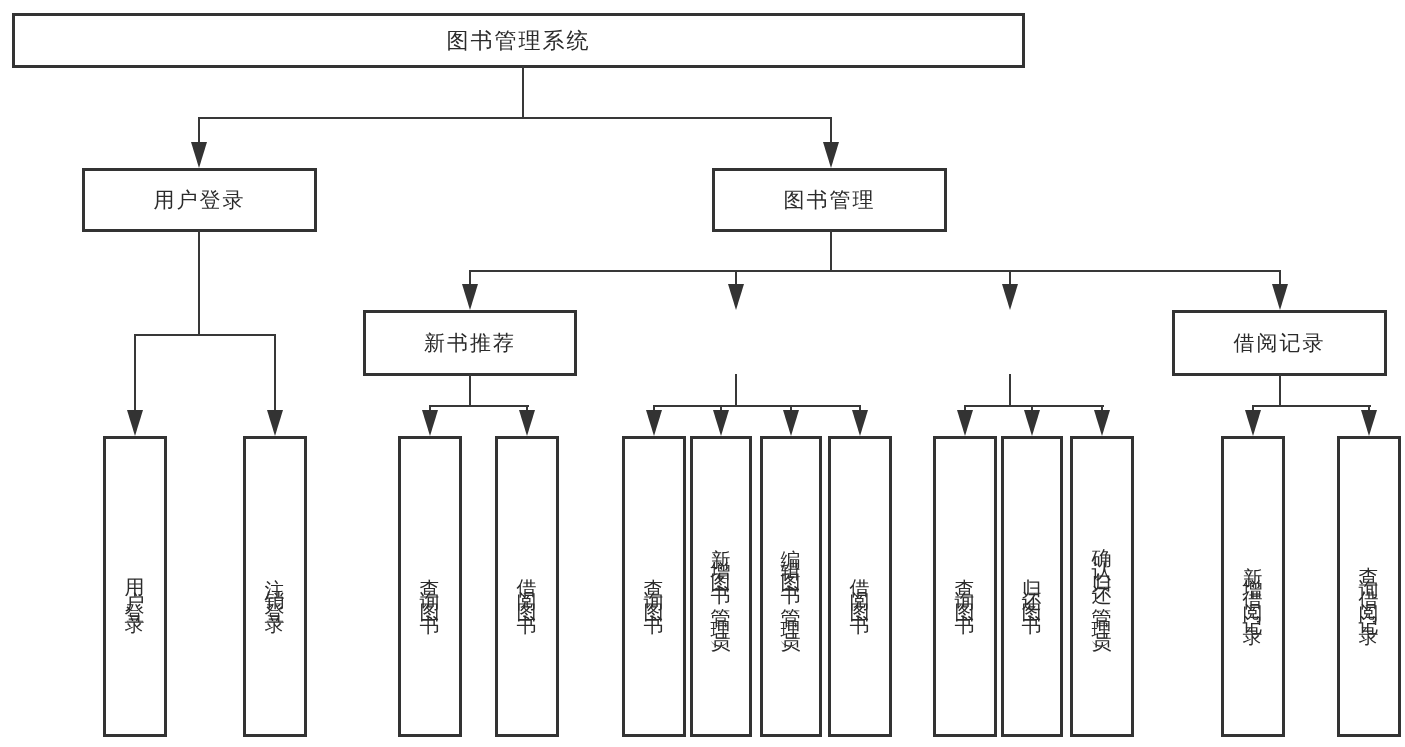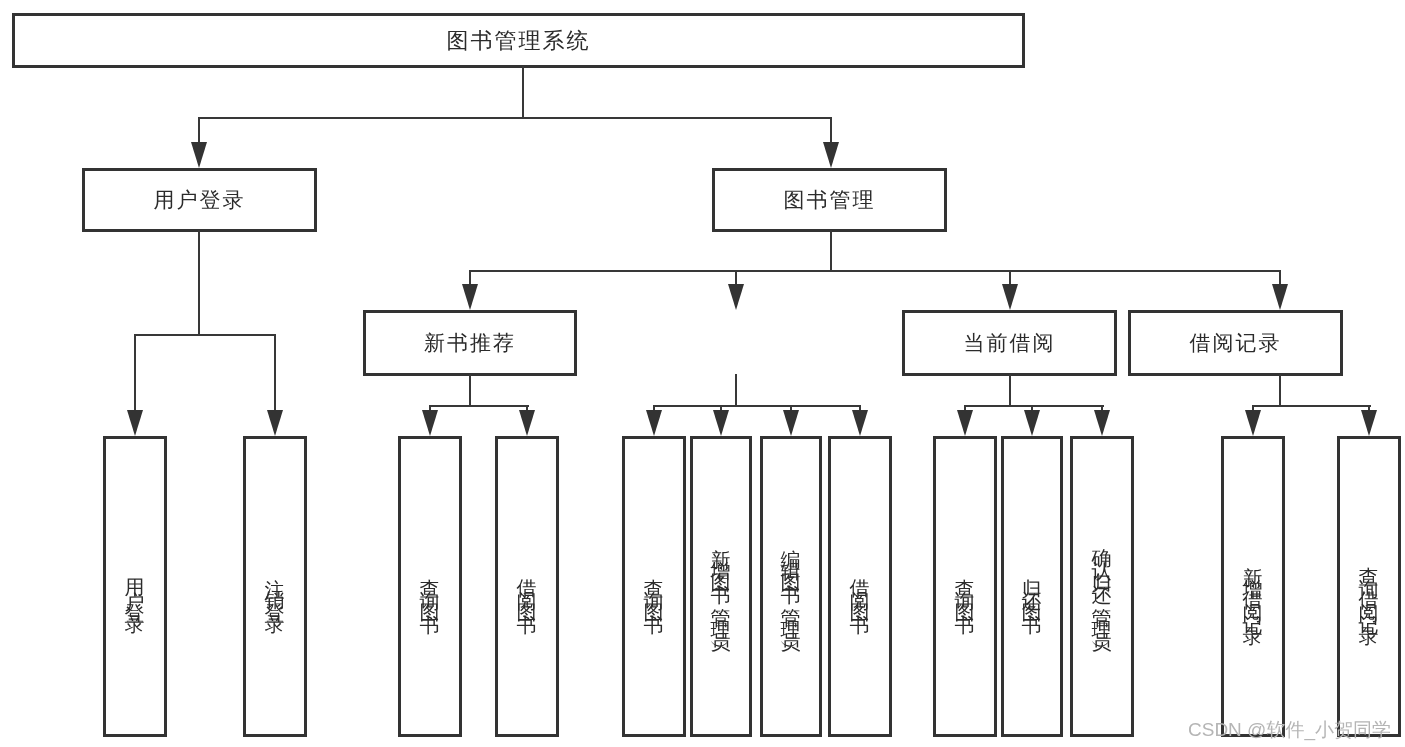--- a/index.html
+++ b/index.html
@@ -68,9 +68,6 @@
 
   <div class="box h" style="left:712px;top:168px;width:235px;height:64px">
     <span class="lbl">图书管理</span>
-  </div>
-  <div class="box h" style="left:902px;top:310px;width:215px;height:66px">
-    <span class="lbl">当前借阅</span>
   </div>
   <div class="box h" style="left:1128px;top:310px;width:215px;height:66px">
     <span class="lbl">借阅记录</span>

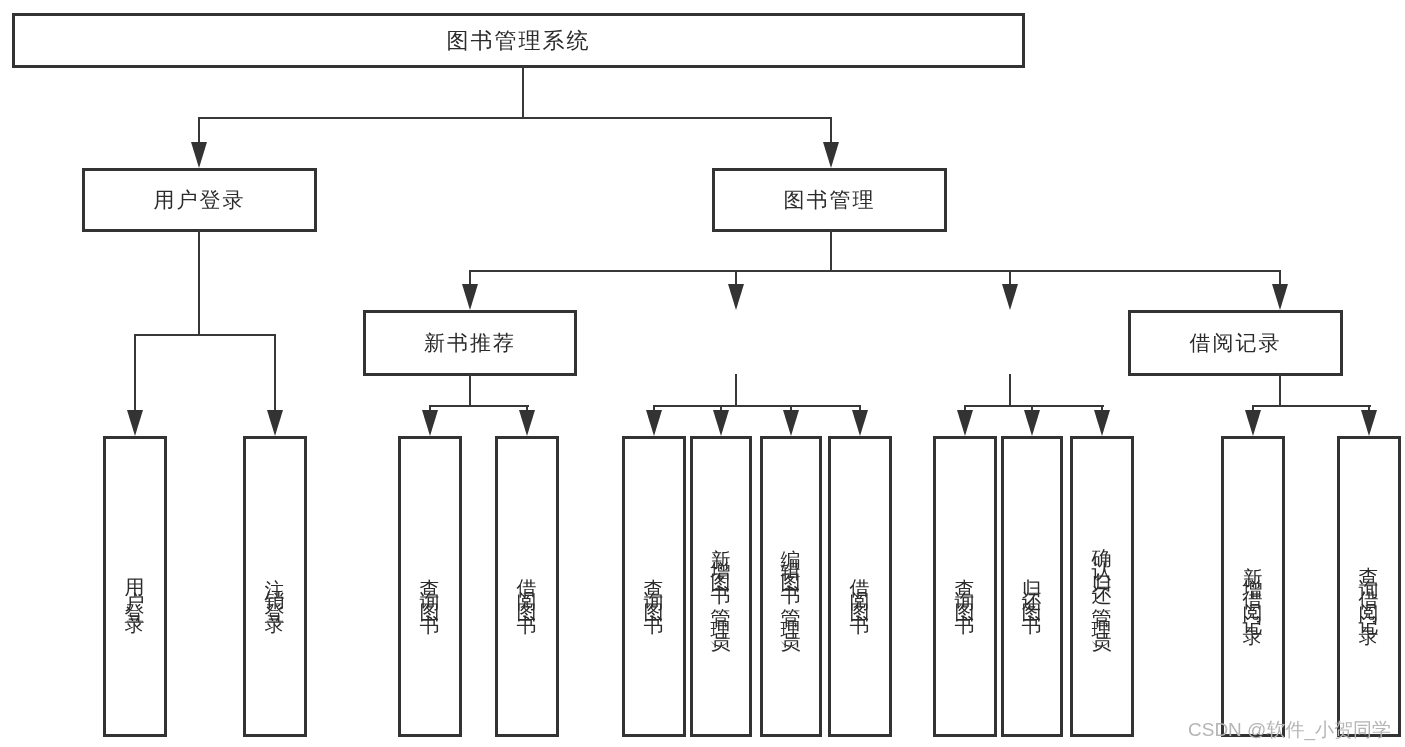--- a/index.html
+++ b/index.html
@@ -69,7 +69,7 @@
   <div class="box h" style="left:712px;top:168px;width:235px;height:64px">
     <span class="lbl">图书管理</span>
   </div>
-  <div class="box h" style="left:1128px;top:310px;width:215px;height:66px">
+  <div class="box h" style="left:1172px;top:310px;width:215px;height:66px">
     <span class="lbl">借阅记录</span>
   </div>
 

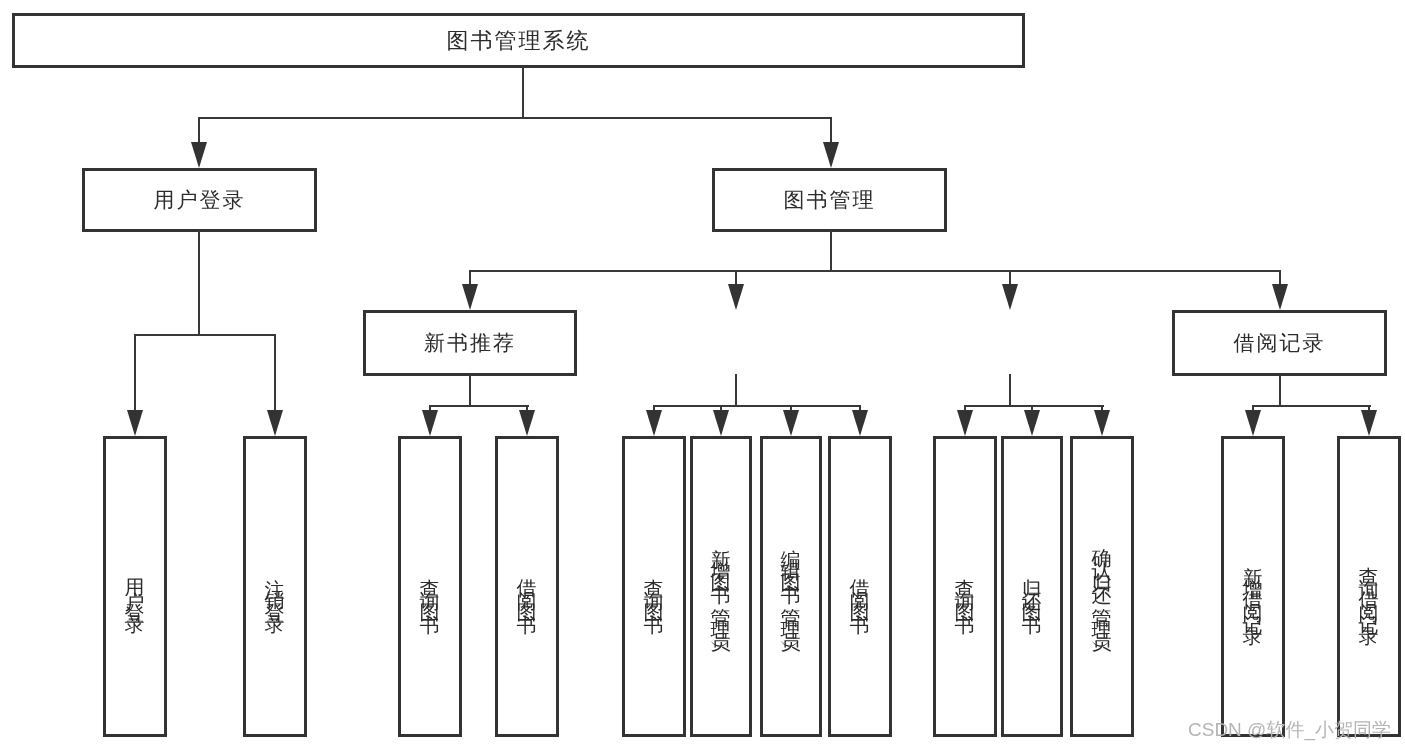--- a/index.html
+++ b/index.html
@@ -176,7 +176,6 @@
   <div class="ah" style="left:1245px;top:410px"></div>
   <div class="ah" style="left:1361px;top:410px"></div>
 
-  <div class="watermark" style="left:1188px;top:717px">CSDN @软件_小贺同学</div>
 
 </div>
 

